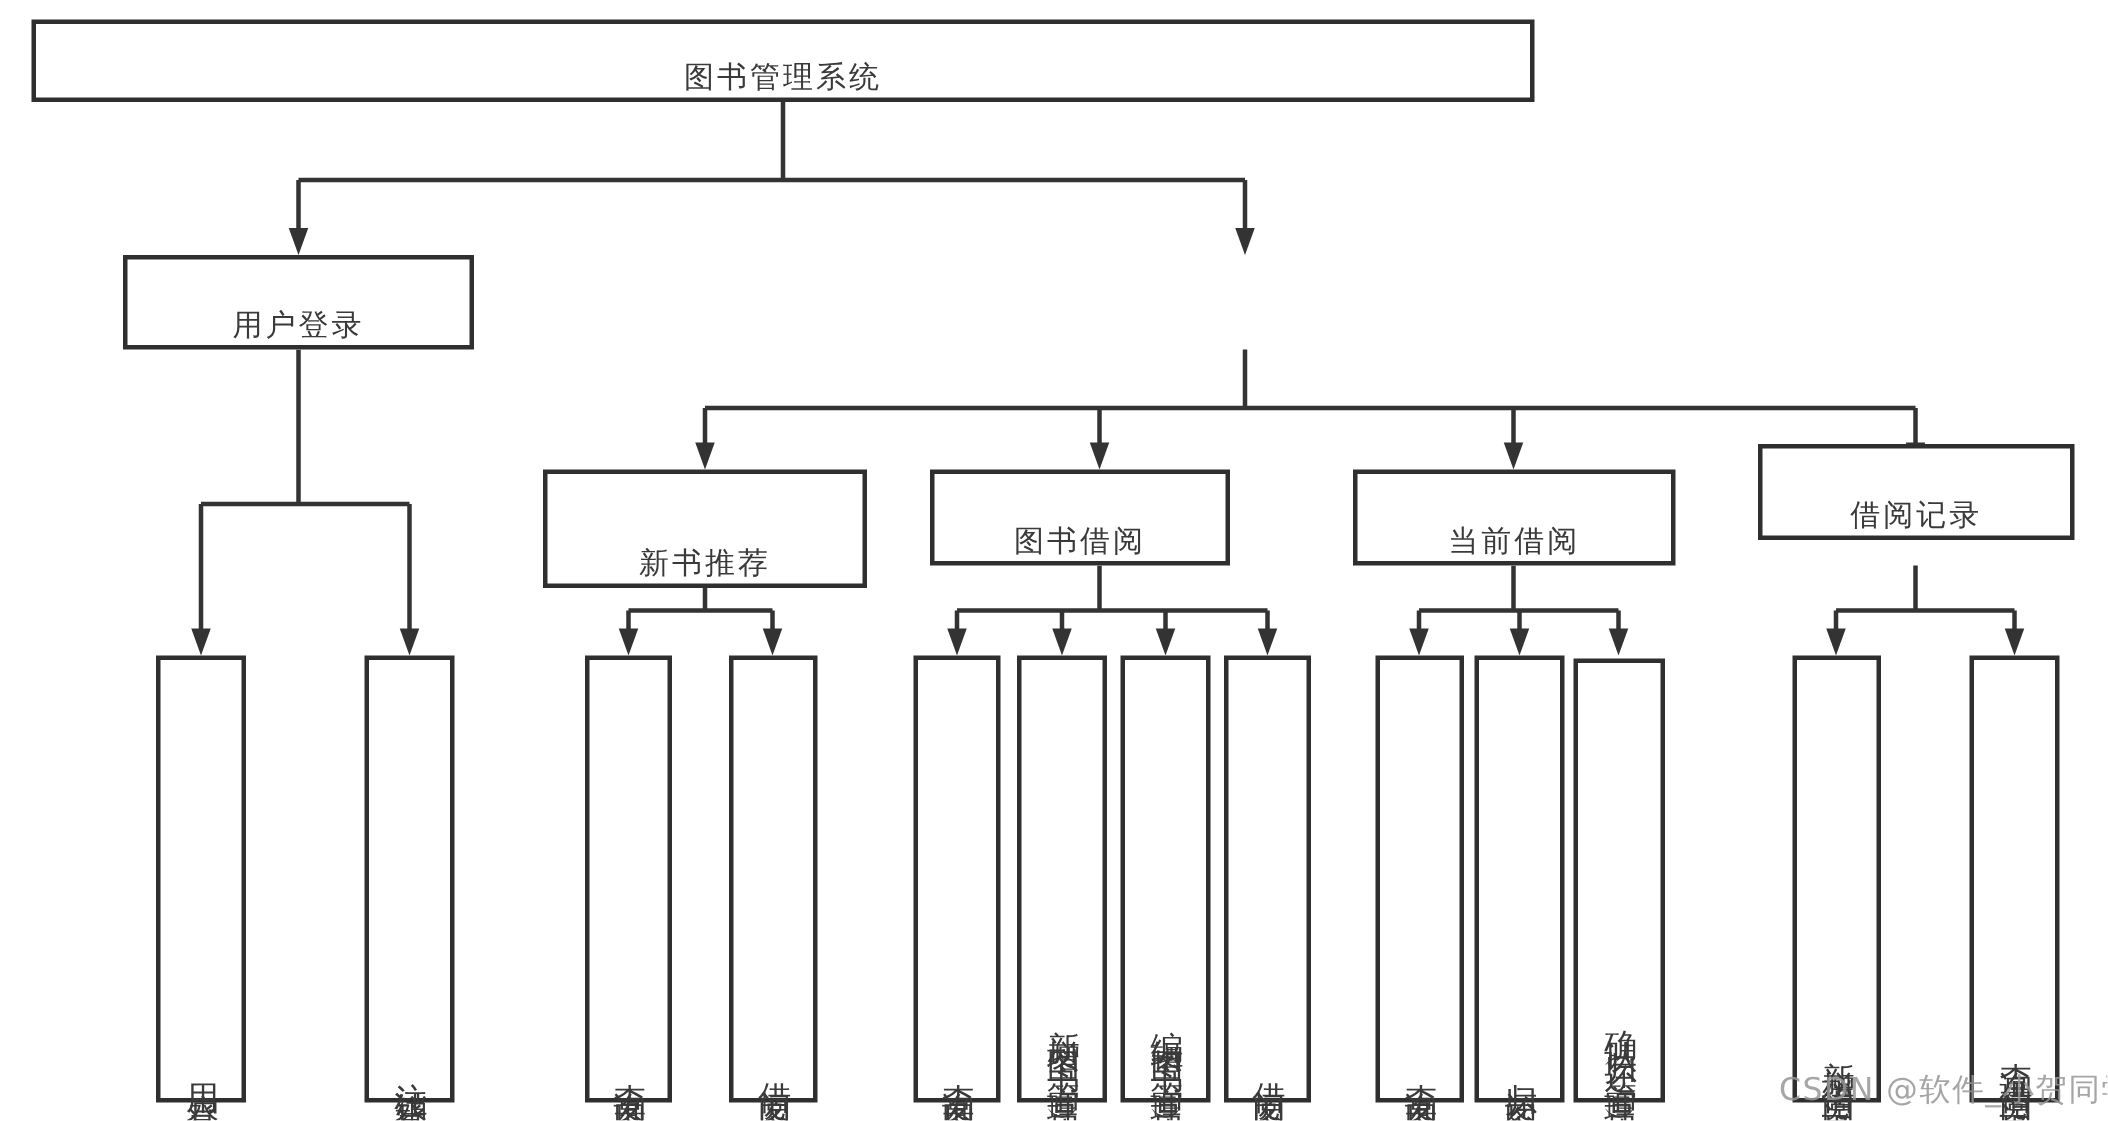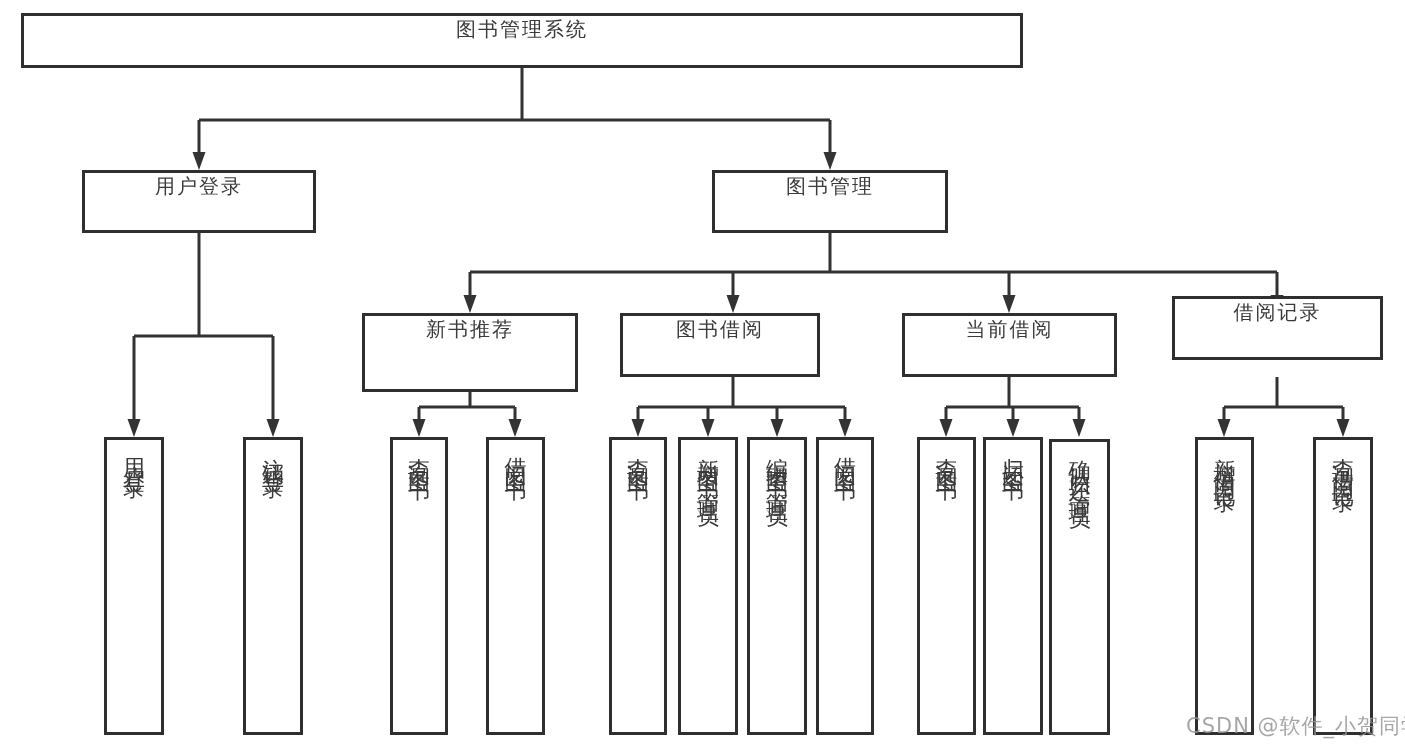--- a/index.html
+++ b/index.html
@@ -29,7 +29,7 @@
     border: 3px solid #2f2f2f;
     background: #ffffff;
     display: flex;
-    align-items: flex-start;
+    align-items: flex-end;
     justify-content: center;
     color: #3a3a3a;
     z-index: 2;

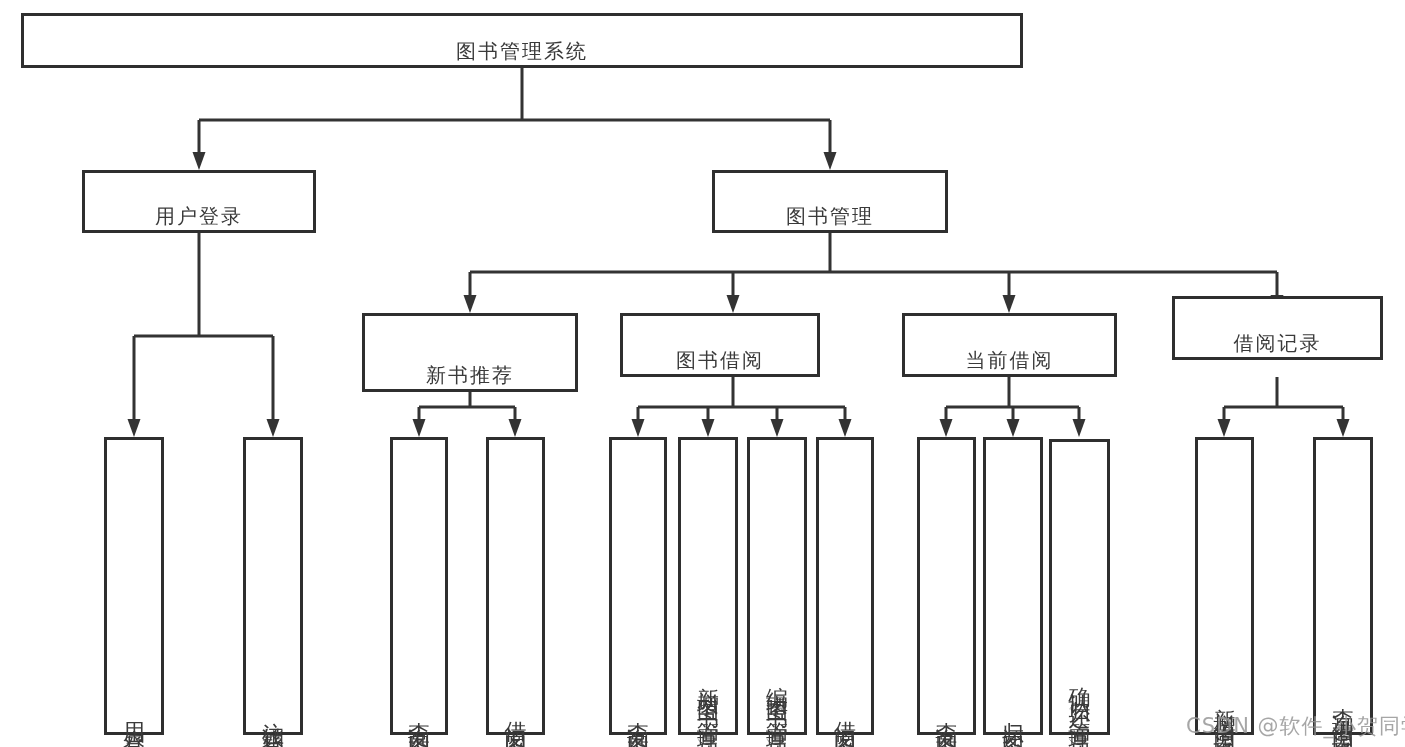--- a/index.html
+++ b/index.html
@@ -108,9 +108,6 @@
   <div class="box" style="left:82px; top:170px; width:234px; height:63px;">
     <span class="h-label">用户登录</span>
   </div>
-  <div class="box" style="left:712px; top:170px; width:236px; height:63px;">
-    <span class="h-label">图书管理</span>
-  </div>
 
   <div class="box" style="left:362px; top:313px; width:216px; height:79px;">
     <span class="h-label">新书推荐</span>

